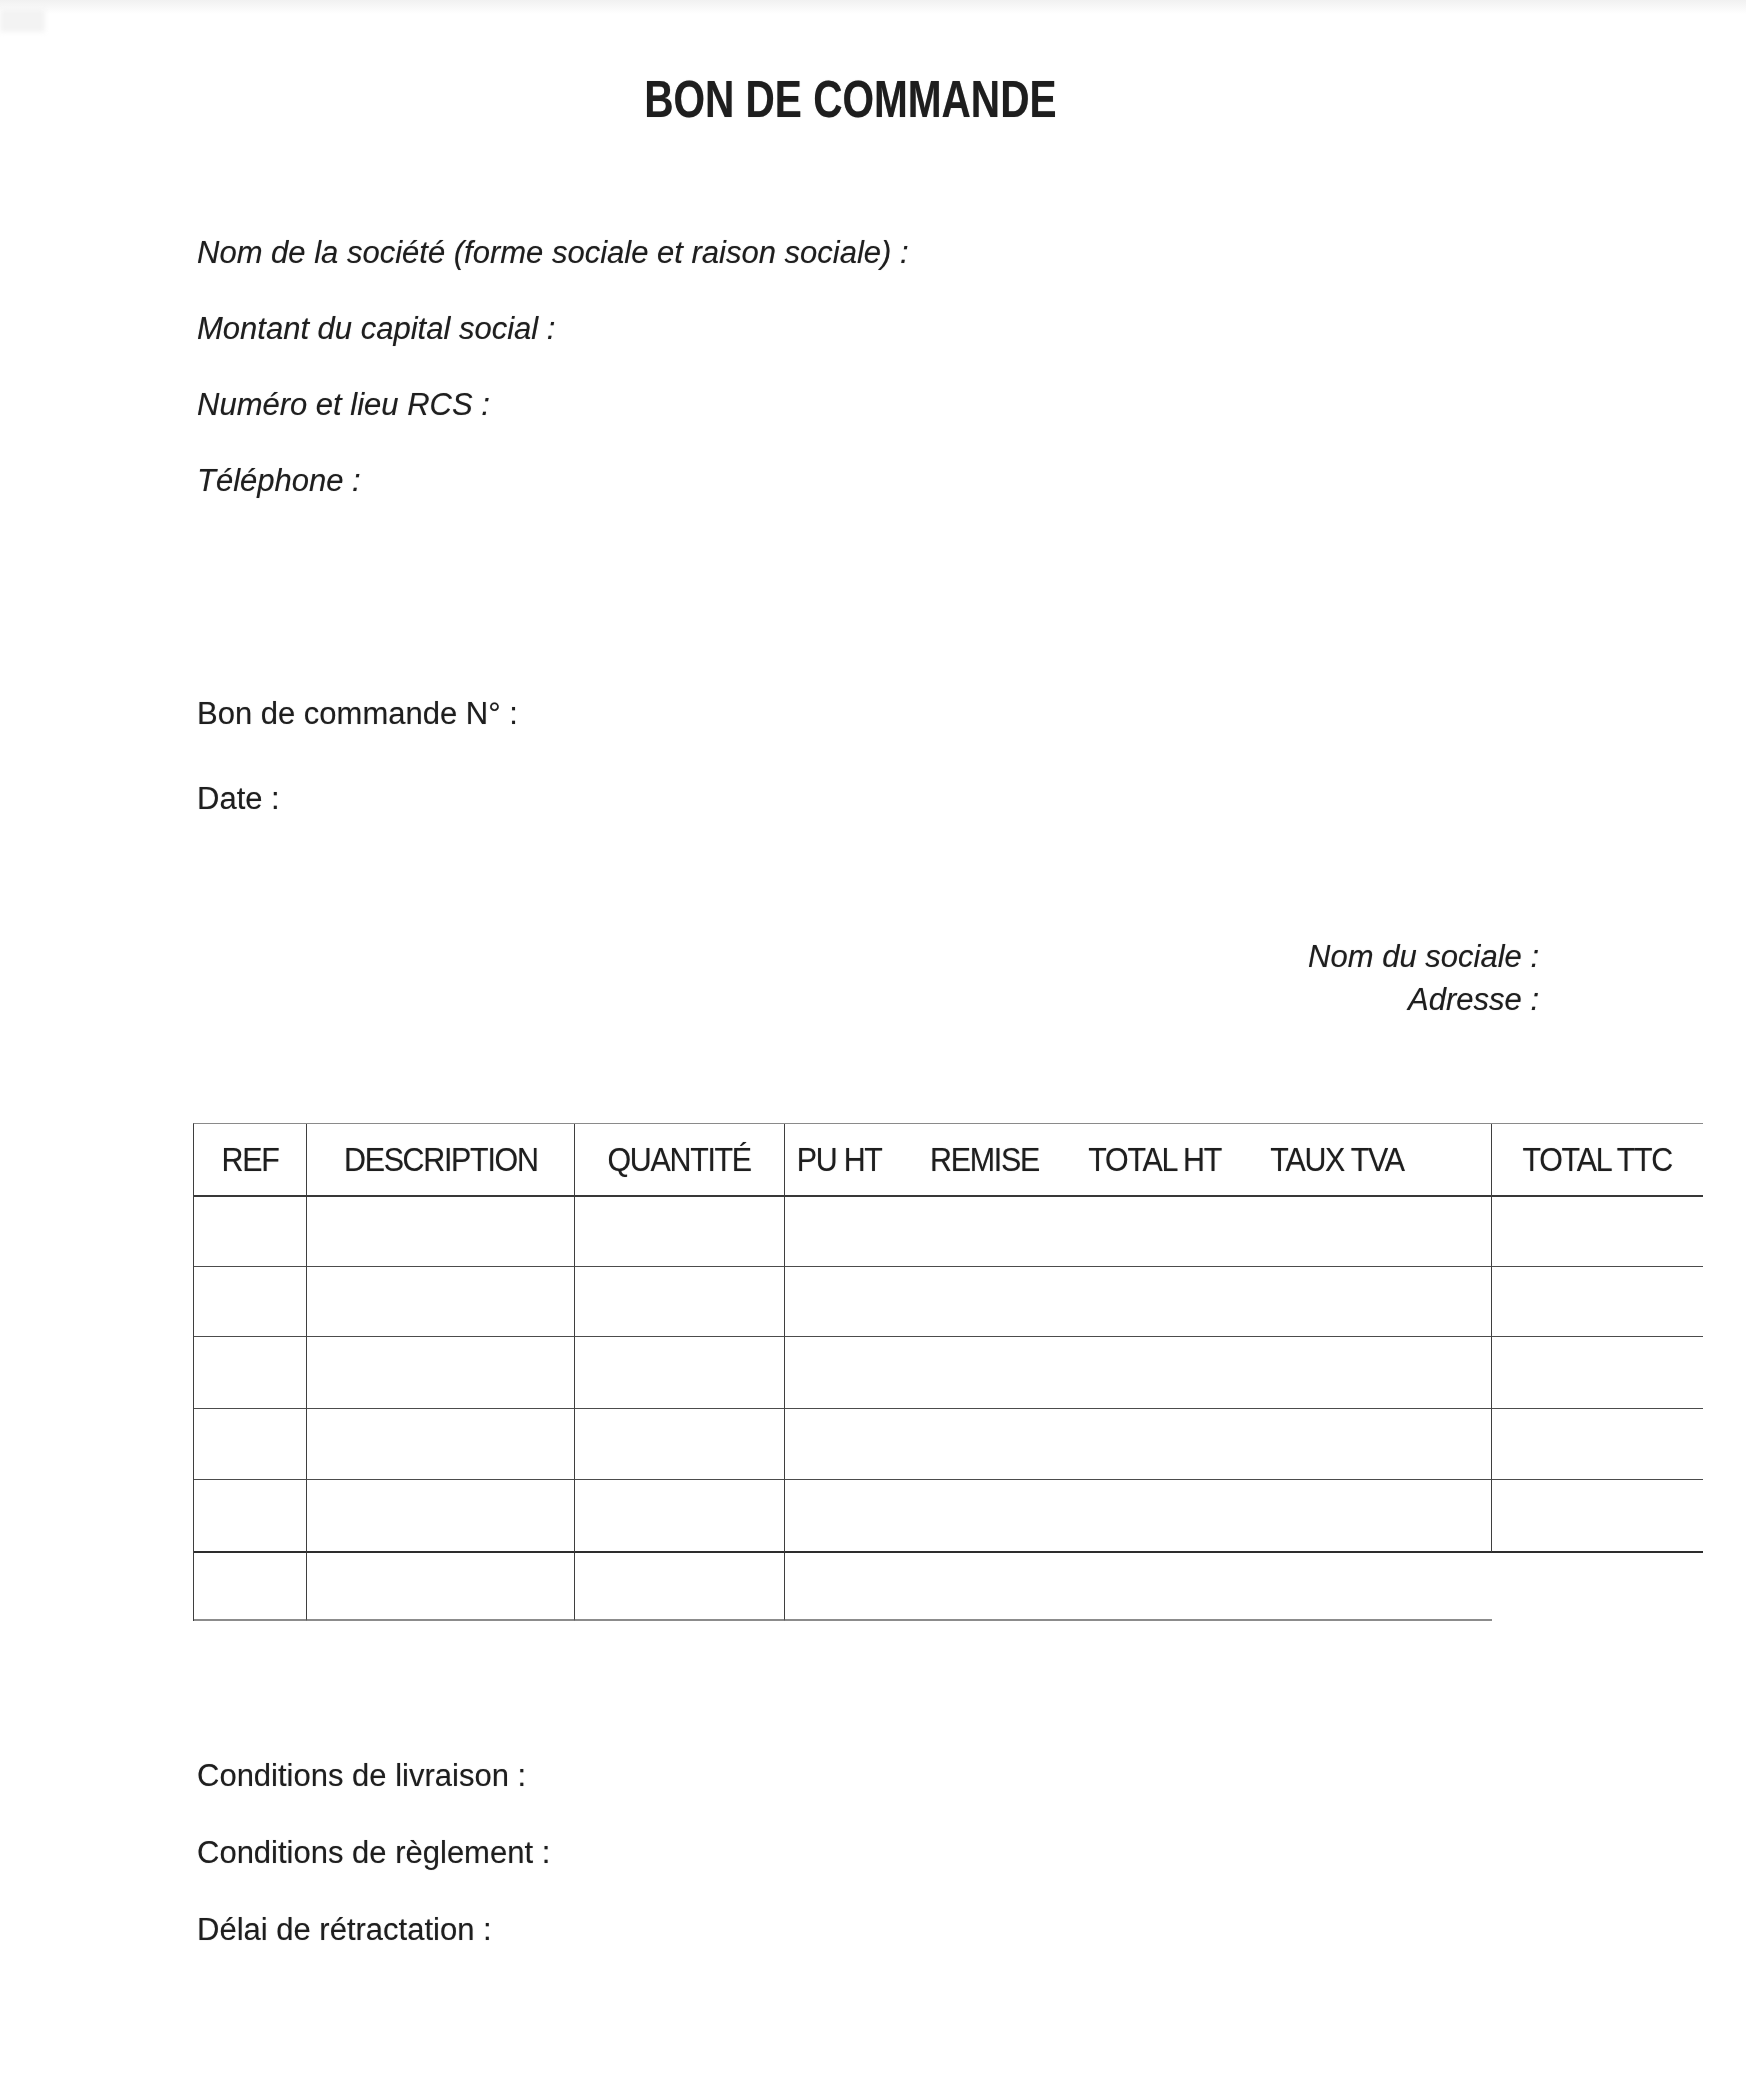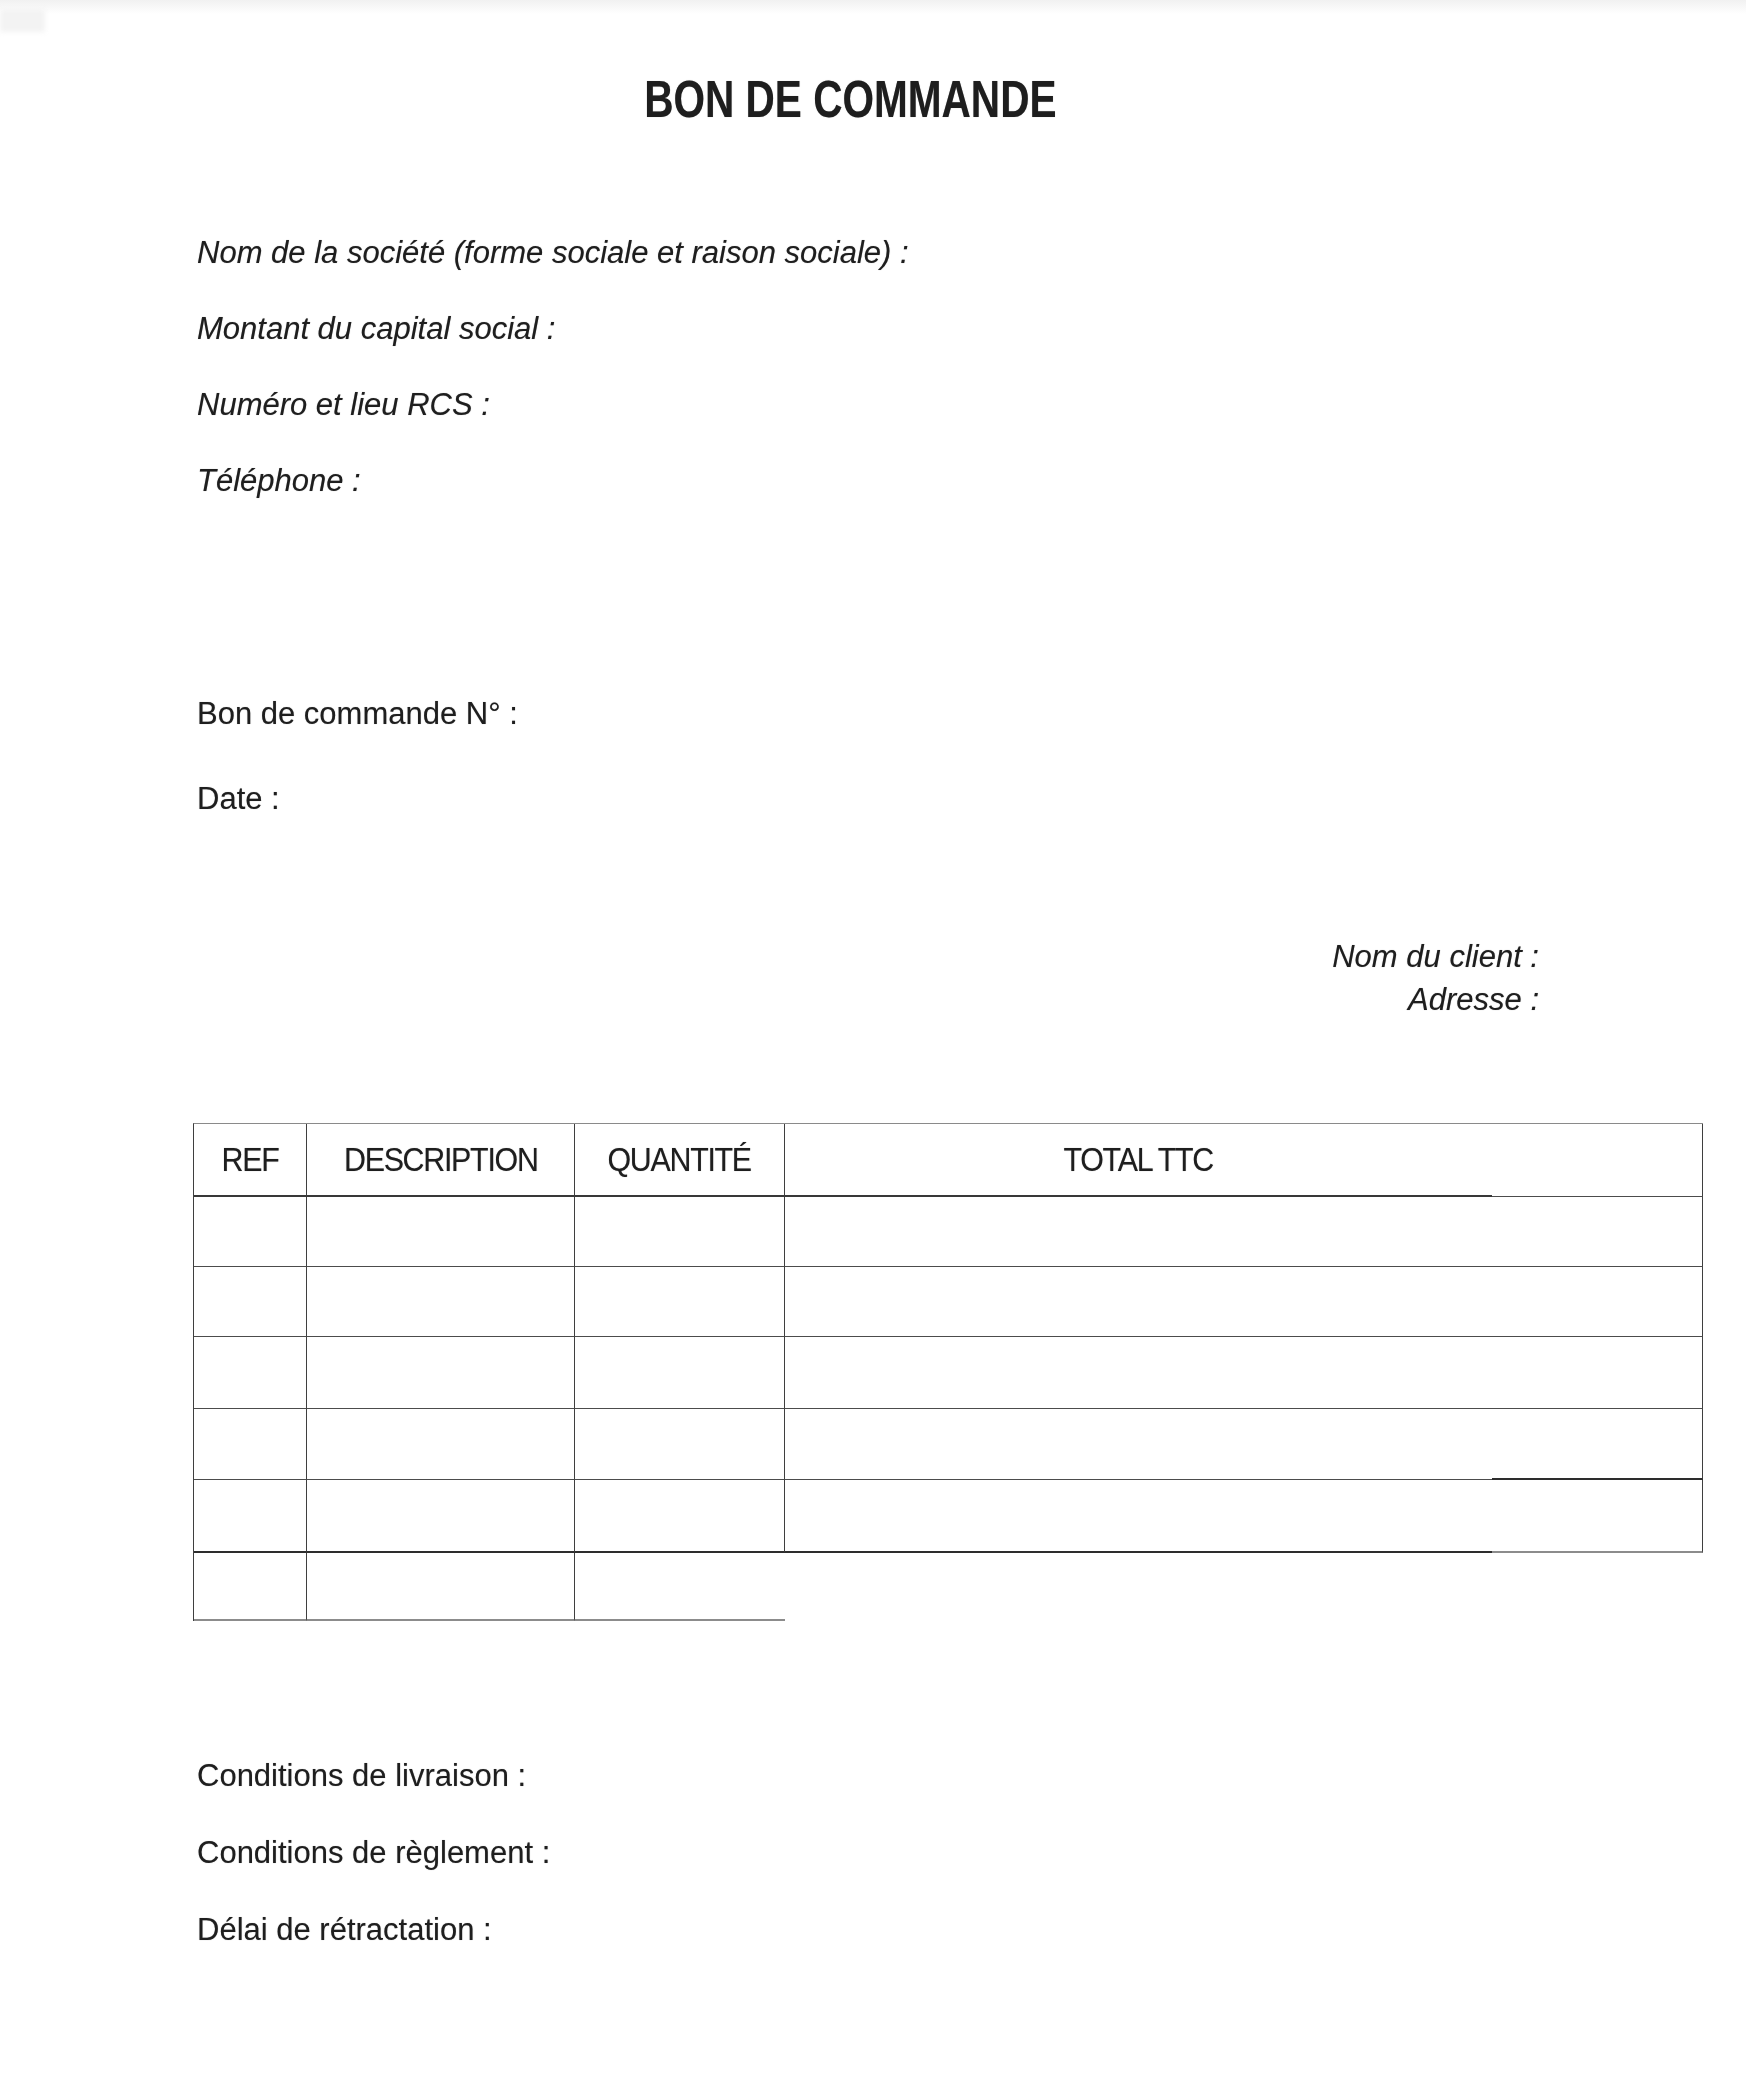--- a/index.html
+++ b/index.html
@@ -108,7 +108,7 @@
 </div>
 
 <div class="client-block">
-  <p class="scan-text">Nom du client :</p>
+  <p class="scan-text">Nom du sociale :</p>
   <p class="scan-text">Adresse :</p>
 </div>
 

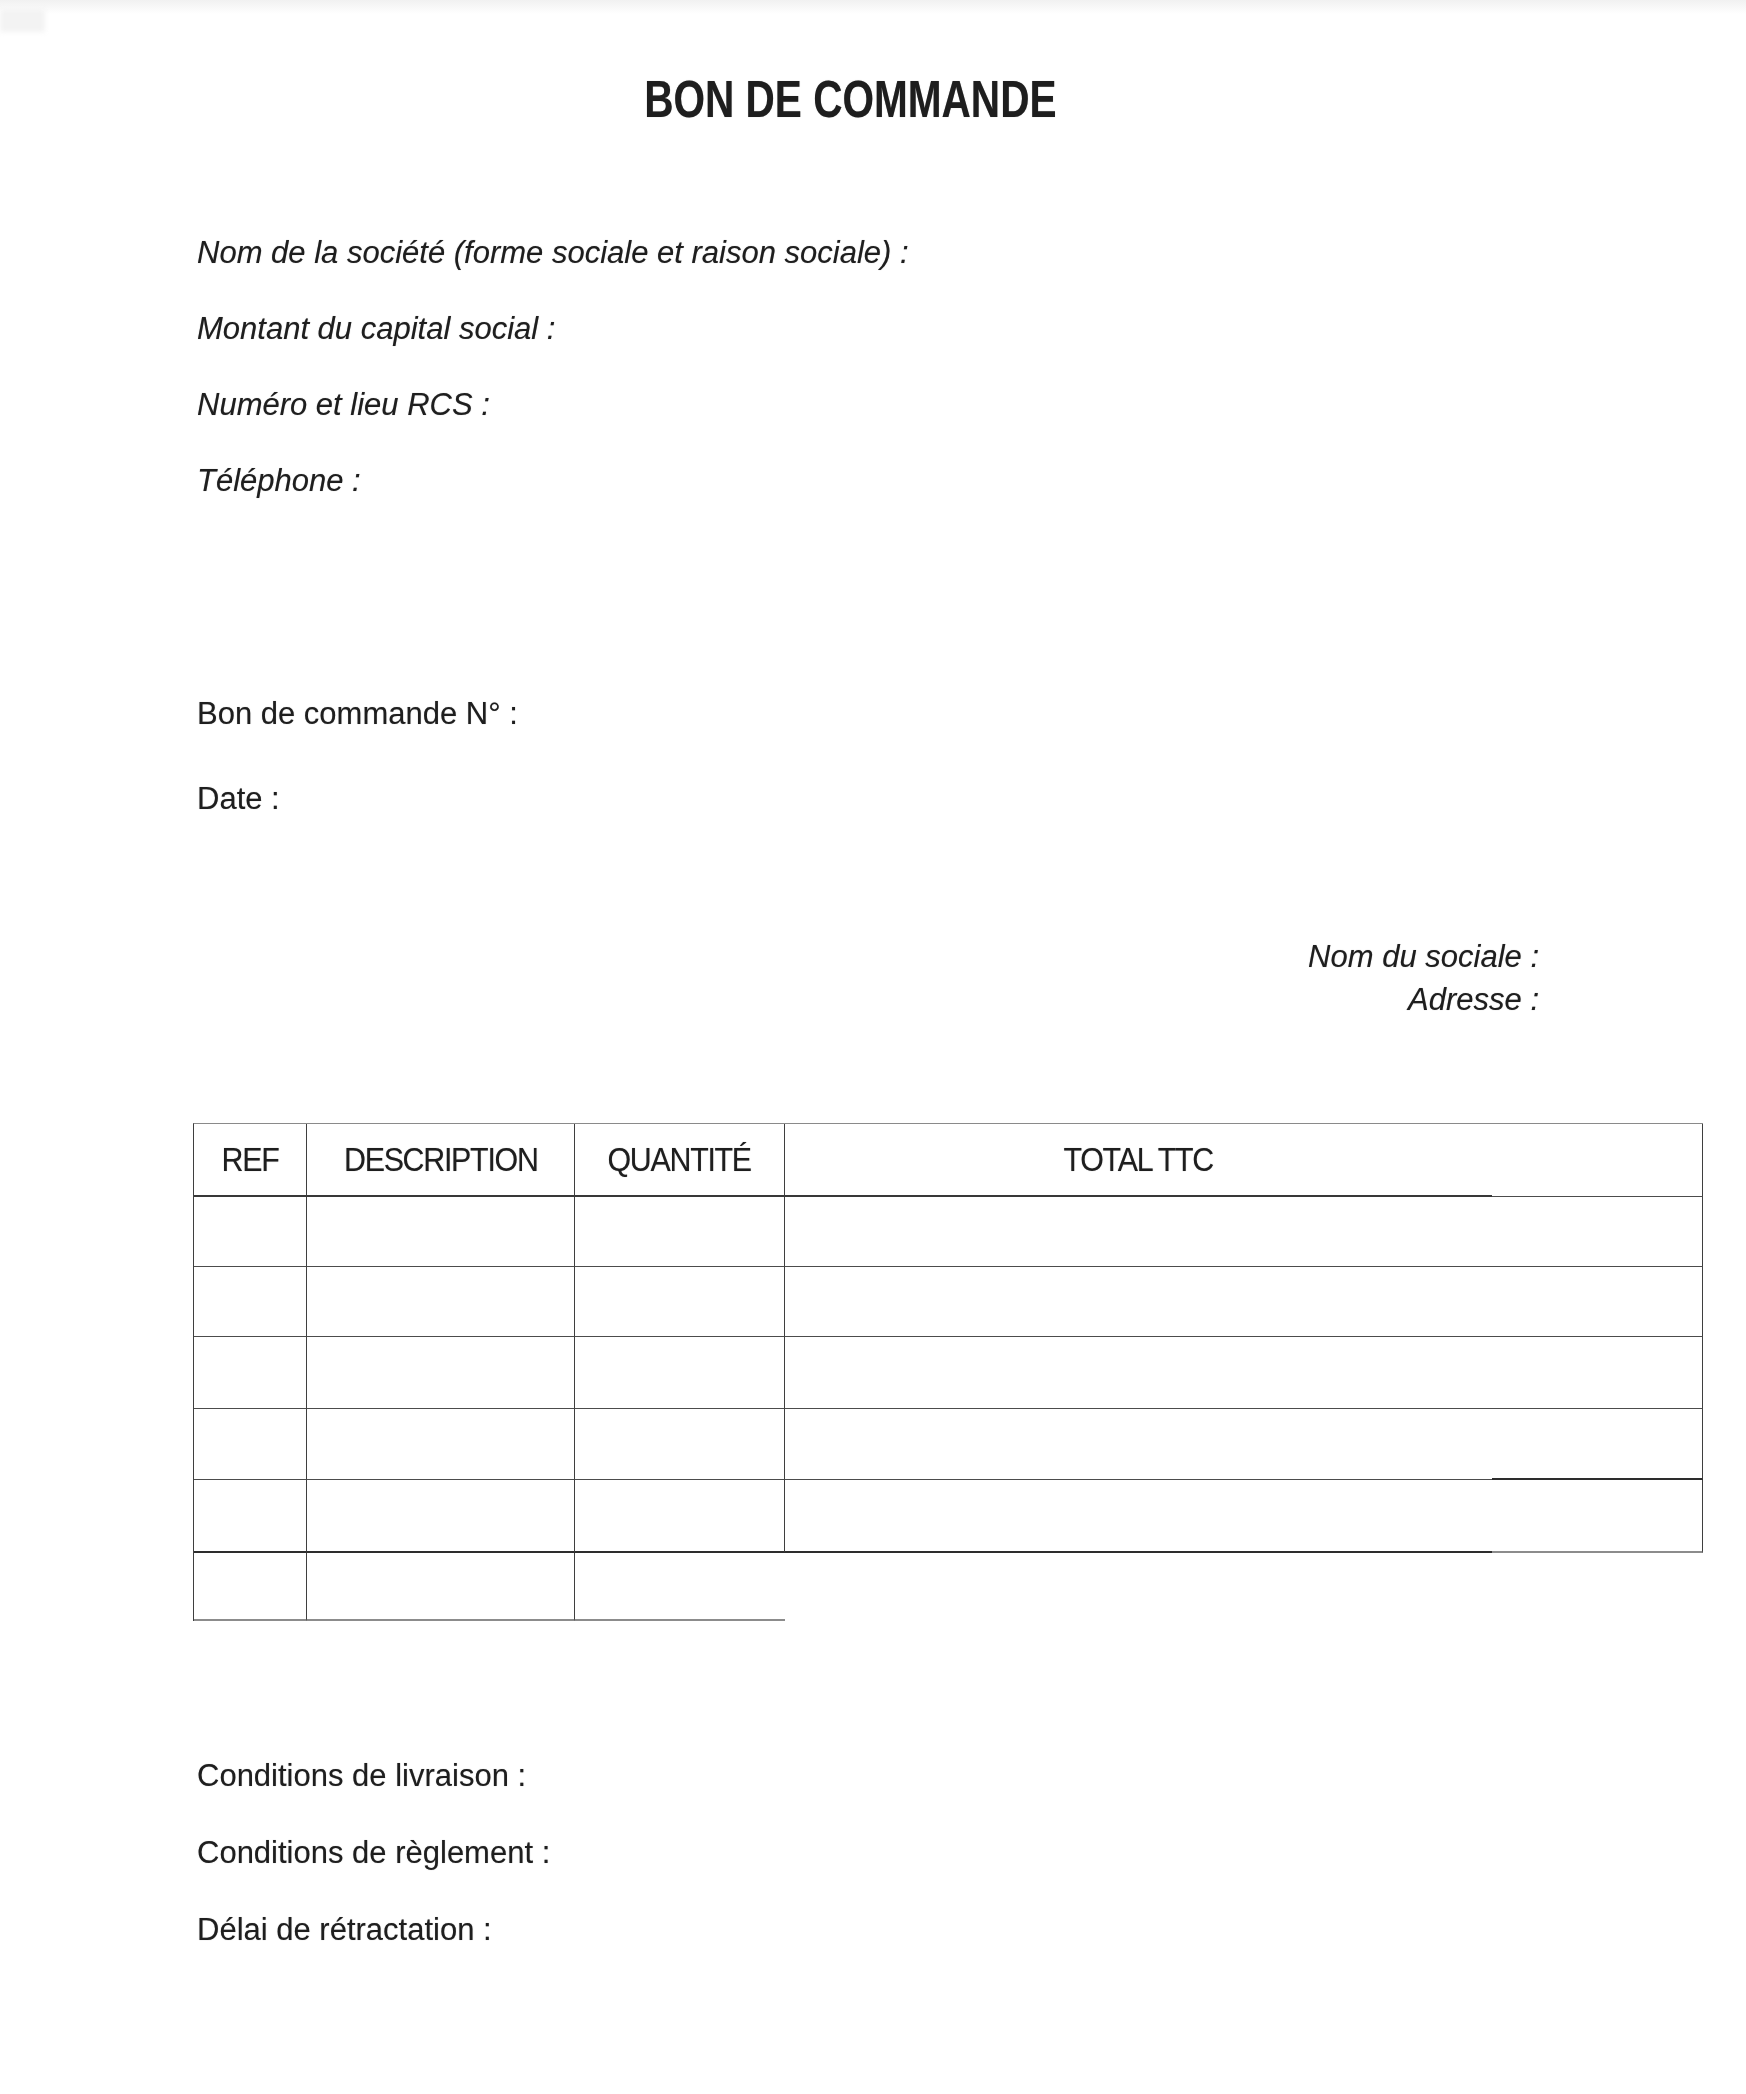--- a/index.html
+++ b/index.html
@@ -123,6 +123,12 @@
   <div class="cell vline hdr">
     <span class="th-text scan-text">QUANTITÉ</span>
   </div>
+  <div class="cell vline hdr wide-hdr">
+    <span class="th-text scan-text">PU HT</span>
+    <span class="th-text scan-text">REMISE</span>
+    <span class="th-text scan-text">TOTAL HT</span>
+    <span class="th-text scan-text">TAUX TVA</span>
+  </div>
   <div class="cell hdr">
     <span class="th-text scan-text">TOTAL TTC</span>
   </div>

